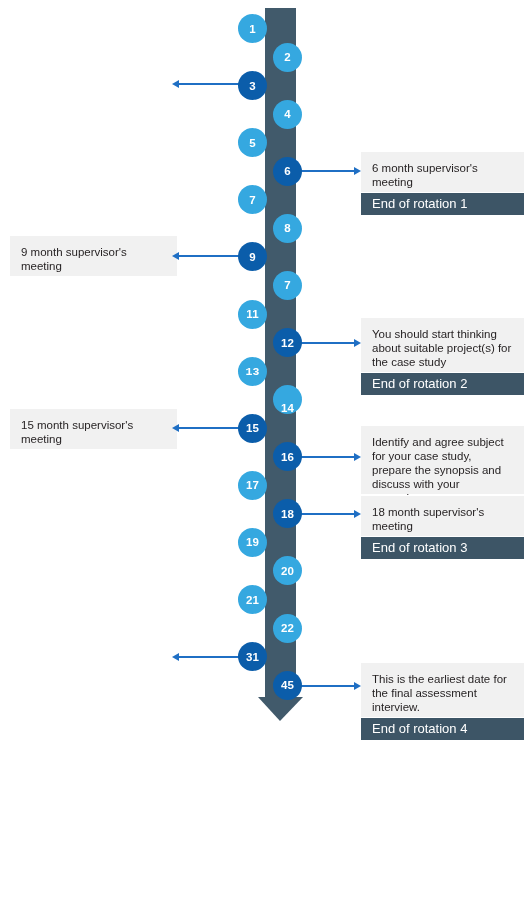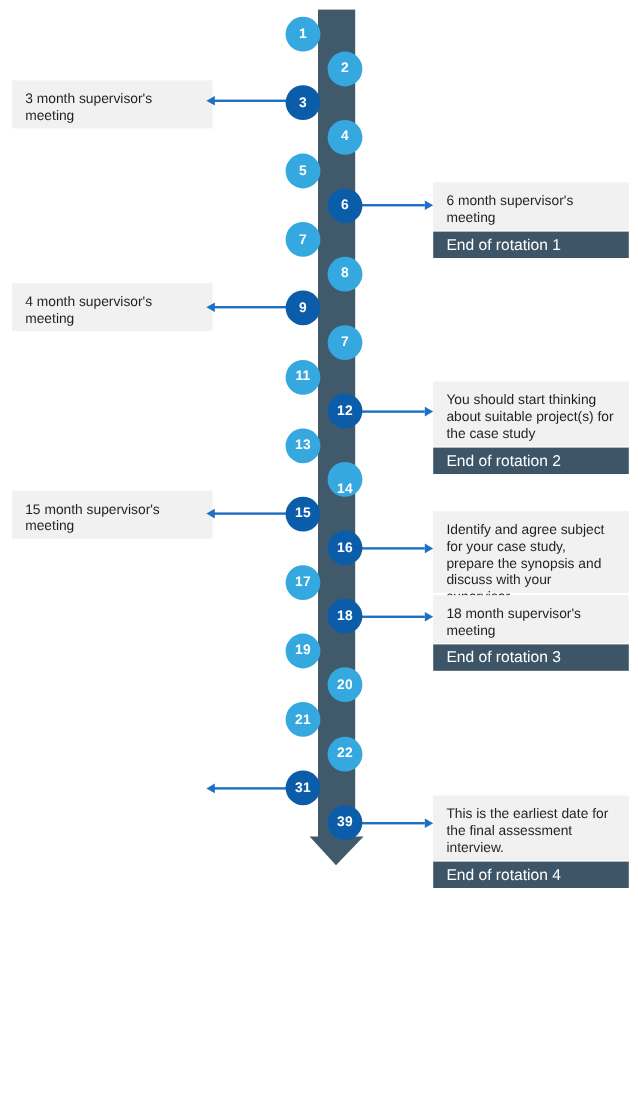--- a/index.html
+++ b/index.html
@@ -94,9 +94,6 @@
   <div class="spine"></div>
   <div class="spine-tip"></div>
 
-  <div class="box left" style="top:67px;height:40px;">
-    <span>3 month supervisor's meeting</span>
-  </div>
   <div class="conn" style="left:177px;top:83px;width:62px;"></div>
   <div class="arrowhead left" style="left:172px;top:79.5px;"></div>
 

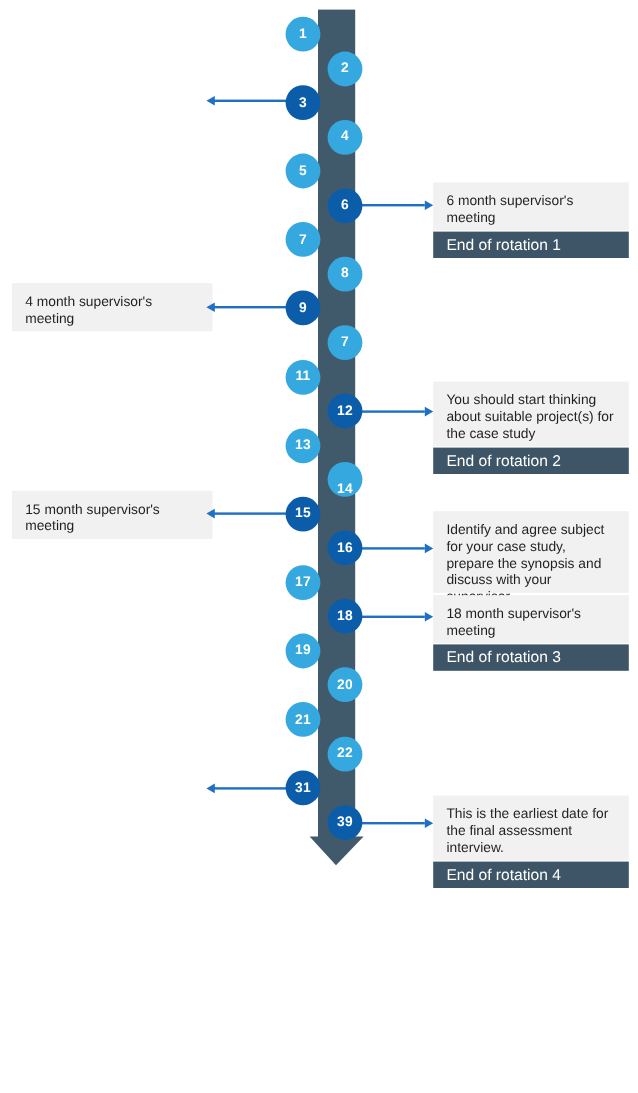--- a/index.html
+++ b/index.html
@@ -98,7 +98,7 @@
   <div class="arrowhead left" style="left:172px;top:79.5px;"></div>
 
   <div class="box left" style="top:236px;height:40px;">
-    <span>4 month supervisor's meeting</span>
+    <span>9 month supervisor's meeting</span>
   </div>
   <div class="conn" style="left:177px;top:255px;width:62px;"></div>
   <div class="arrowhead left" style="left:172px;top:251.5px;"></div>

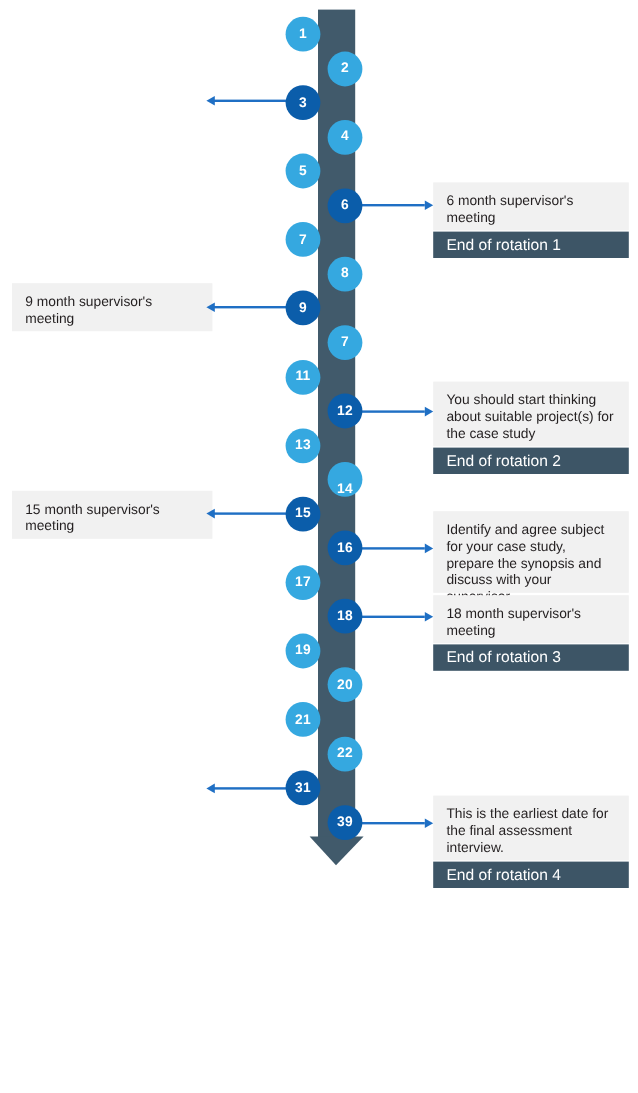--- a/index.html
+++ b/index.html
@@ -191,7 +191,7 @@
       <div class="node right hl" style="top: 328.05px;">
         <span>12</span>
       </div>
-      <div class="node left" style="top: 356.6px;">
+      <div class="node left" style="top: 356.6px; font-family: Liberation Mono, monospace;">
         <span>13</span>
       </div>
       <div class="node right" style="top: 385.15px; align-items: flex-end;">

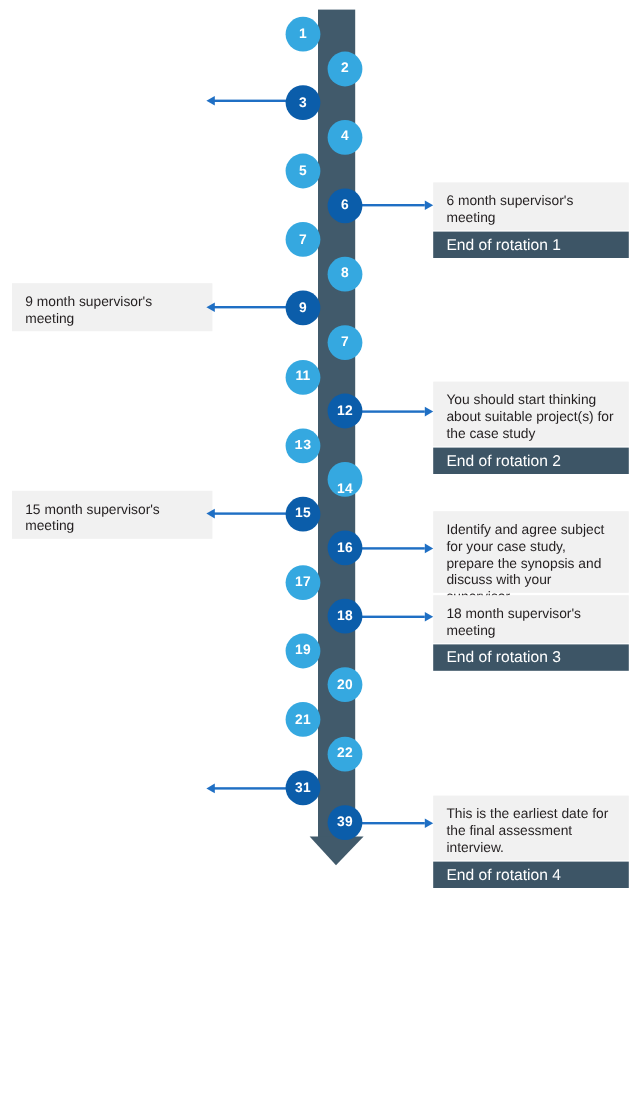--- a/index.html
+++ b/index.html
@@ -225,7 +225,7 @@
         <span>31</span>
       </div>
       <div class="node right hl" style="top: 670.65px;">
-        <span>39</span>
+        <span>45</span>
       </div>
     </div>
 

